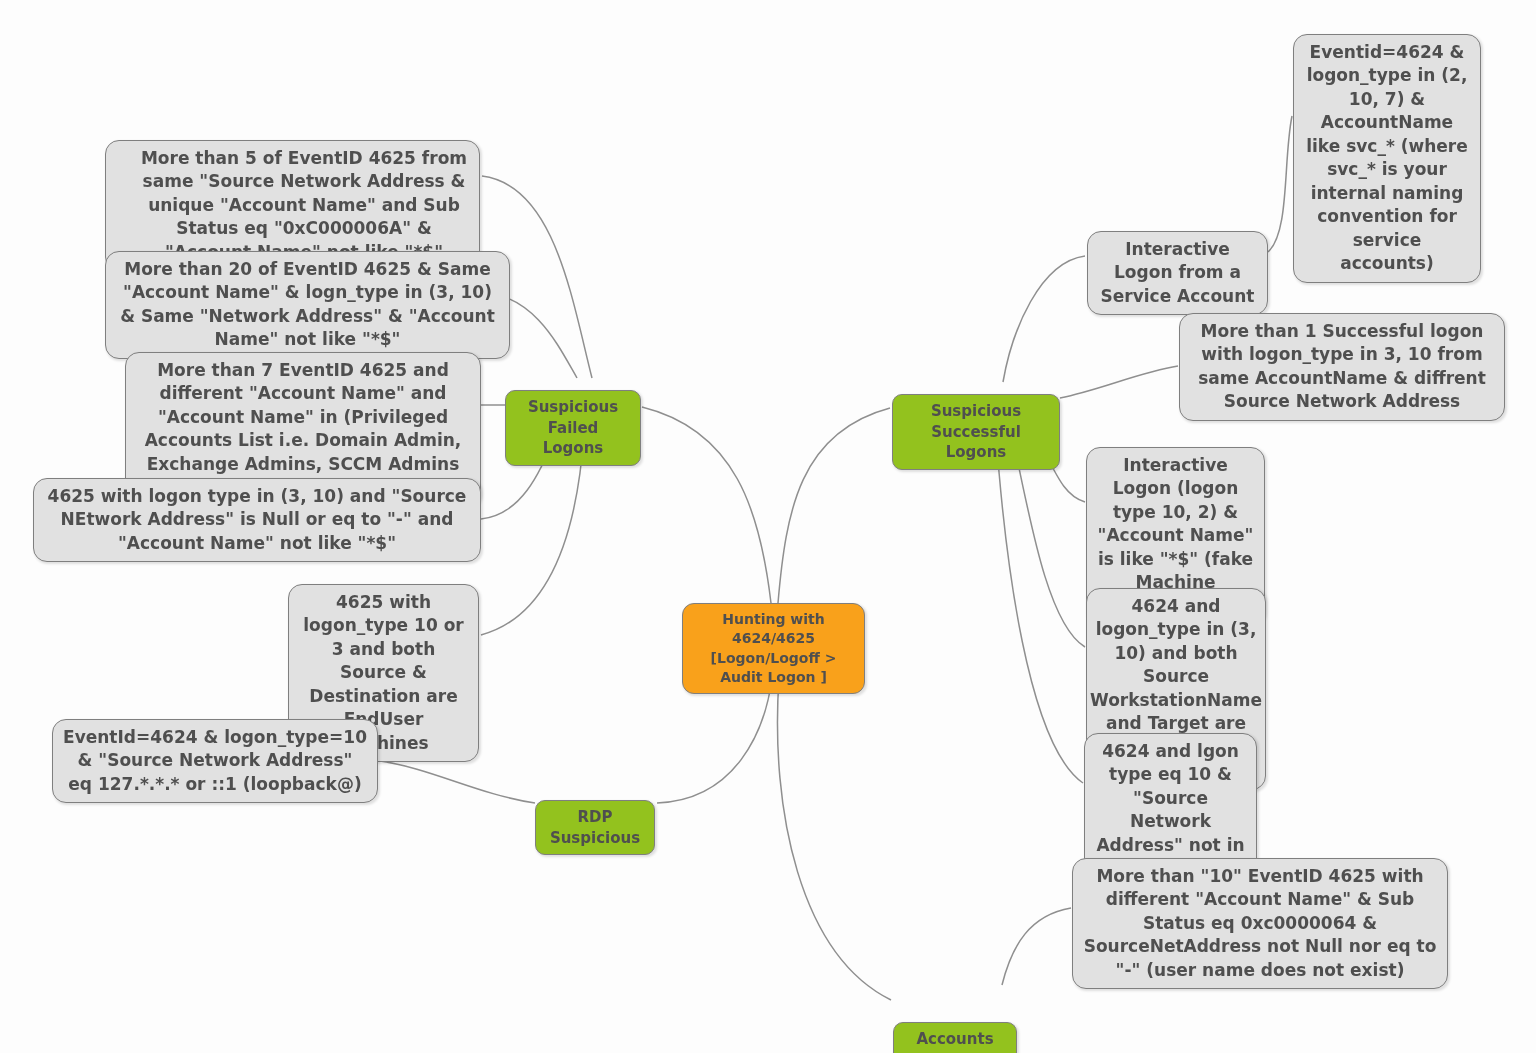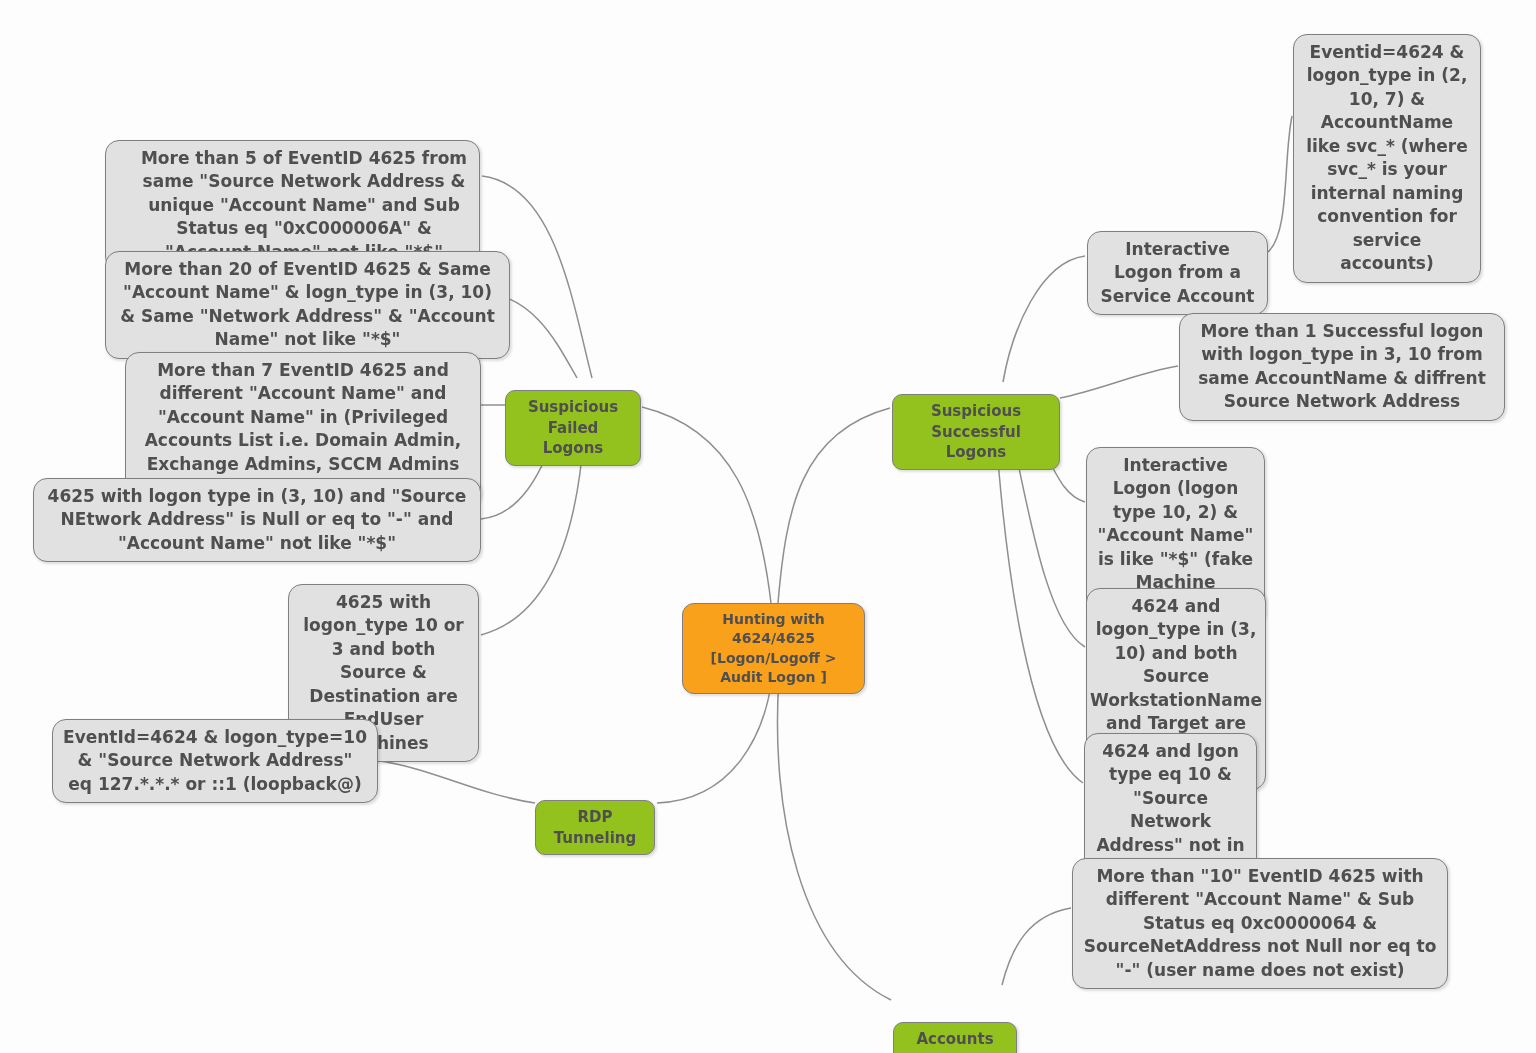--- a/index.html
+++ b/index.html
@@ -84,7 +84,7 @@
       <div class="node root" style="left: 682px; top: 603px; width: 183px; min-height: 75px;">Hunting with 4624/4625 [Logon/Logoff &gt; Audit Logon ]</div>
       <div class="node branch" style="left: 505px; top: 378px; width: 136px; min-height: 55px;">Suspicious Failed Logons</div>
       <div class="node branch" style="left: 892px; top: 382px; width: 168px; min-height: 52px;">Suspicious Successful Logons</div>
-      <div class="node branch" style="left: 535px; top: 788px; width: 120px; min-height: 31px;">RDP Tunneling</div>
+      <div class="node branch" style="left: 535px; top: 788px; width: 120px; min-height: 31px;">RDP Suspicious</div>
       <div class="node branch" style="left: 893px; top: 1010px; width: 124px; min-height: 32px;">Accounts Discovery</div>
       <div class="node leaf" style="left: 105px; top: 140px; width: 375px; min-height: 100px; padding-left: 33px;">More than 5 of EventID 4625 from same "Source Network Address &amp; unique "Account Name" and Sub Status eq "0xC000006A" &amp; "Account Name" not like "*$"</div>
       <div class="node leaf" style="left: 105px; top: 251px; width: 405px; min-height: 80px;">More than 20 of EventID 4625 &amp; Same "Account Name" &amp; logn_type in (3, 10) &amp; Same "Network Address" &amp; "Account Name" not like "*$"</div>

